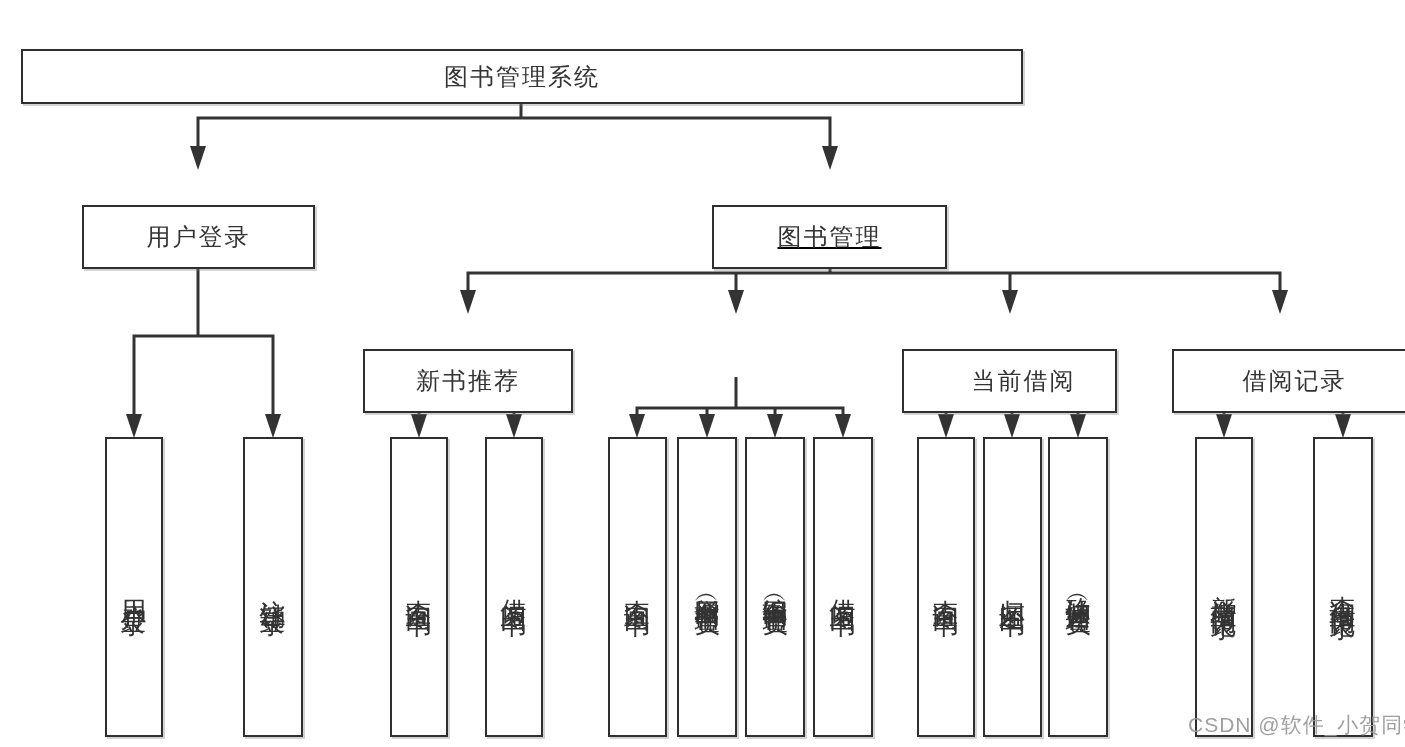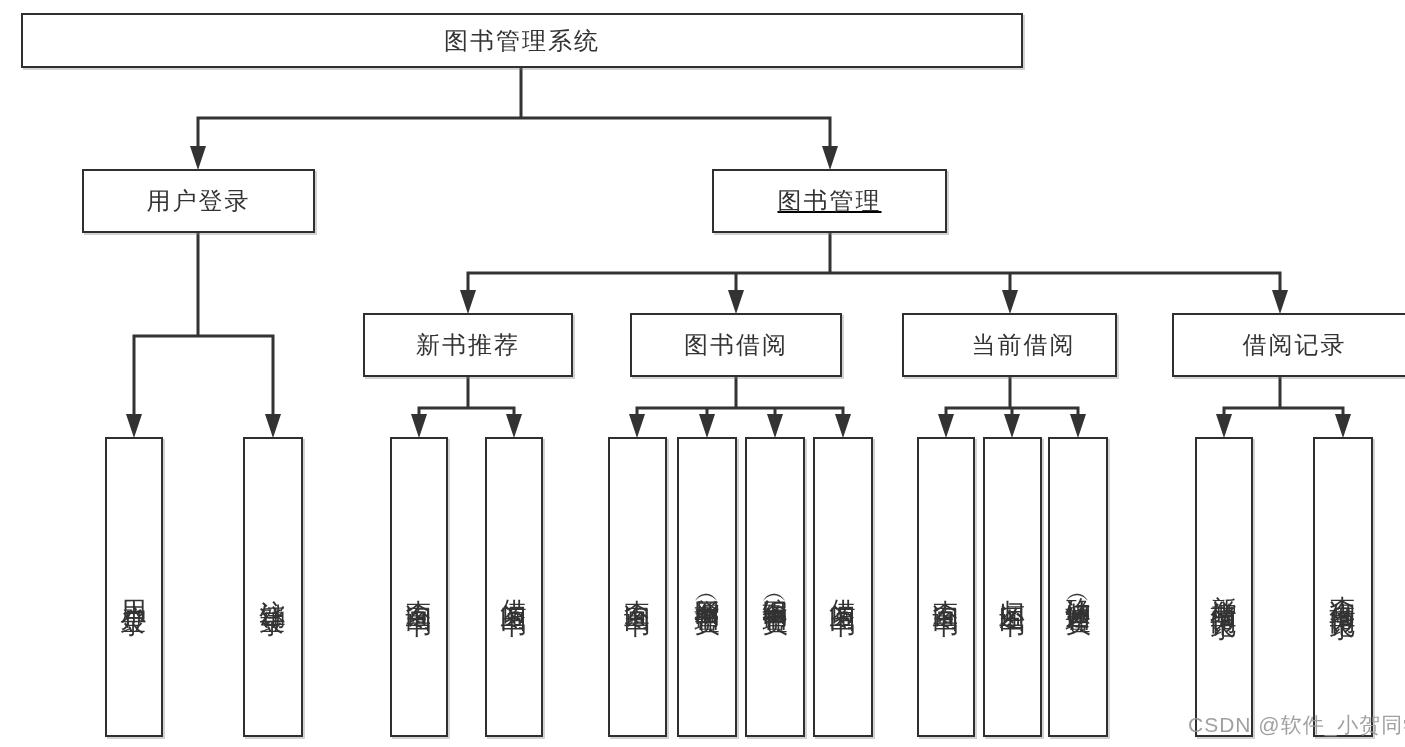--- a/index.html
+++ b/index.html
@@ -22,6 +22,7 @@
     align-items: center;
     justify-content: center;
     z-index: 2;
+    margin-top: 36px;
   }
   .node .hlabel {
     color: #333333;

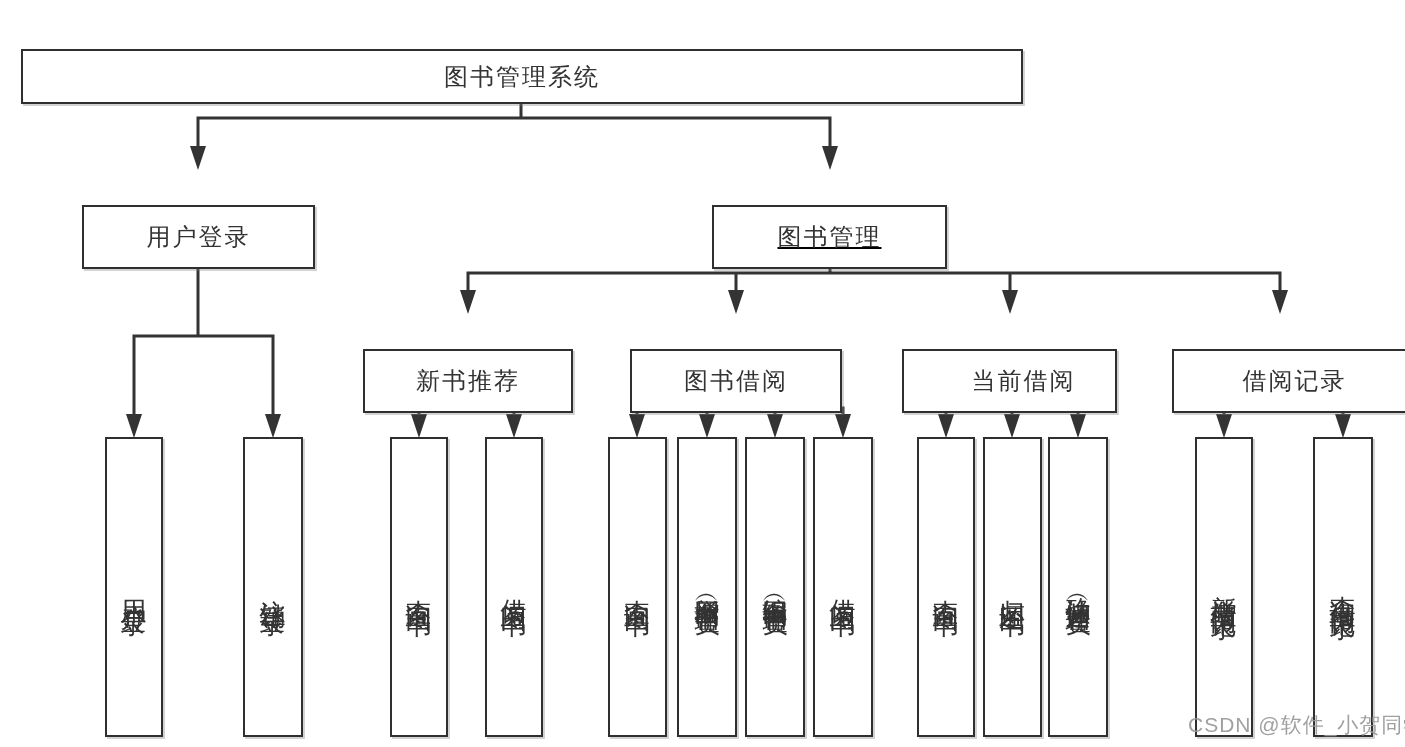--- a/index.html
+++ b/index.html
@@ -145,9 +145,6 @@
   <div class="node lvl3 n-new-book">
     <span class="hlabel">新书推荐</span>
   </div>
-  <div class="node lvl3 n-borrow">
-    <span class="hlabel">图书借阅</span>
-  </div>
   <div class="node lvl3 n-current">
     <span class="hlabel">当前借阅</span>
   </div>

